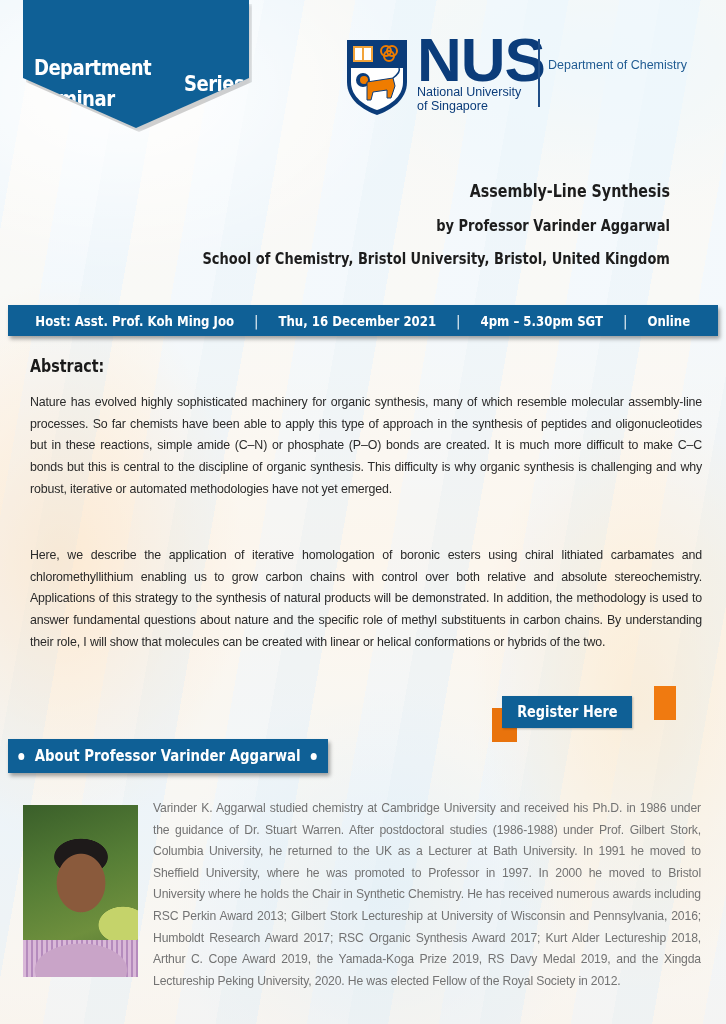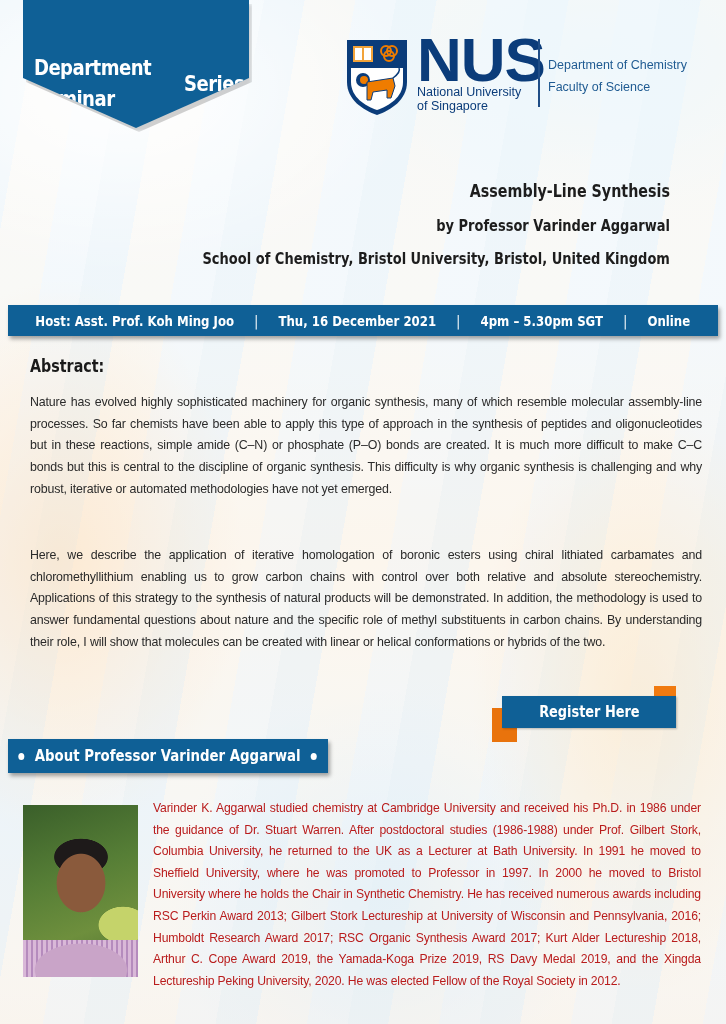--- a/index.html
+++ b/index.html
@@ -148,7 +148,6 @@
 <div class="logo-divider"></div>
 <div class="dept">
   <div>Department of Chemistry</div>
-  <div>Faculty of Science</div>
 </div>
 
 <div class="titles">

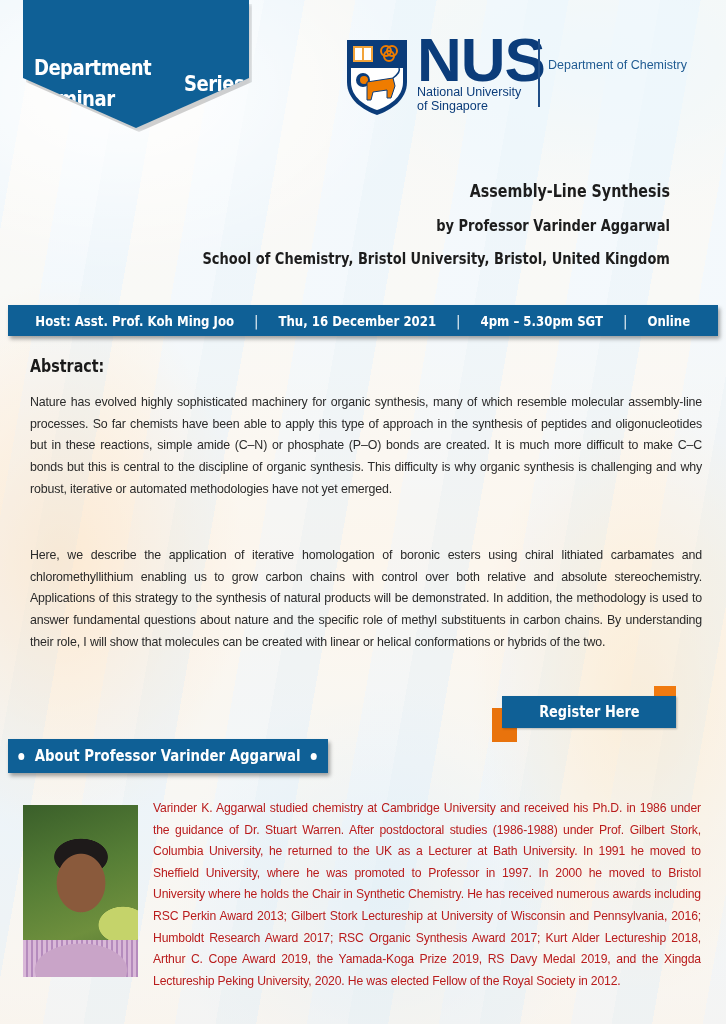--- a/index.html
+++ b/index.html
@@ -80,7 +80,7 @@
   .orange-a { position: absolute; left: 162px; top: 0; width: 22px; height: 34px; background: #f07a10; }
   .orange-b { position: absolute; left: 0; top: 22px; width: 25px; height: 34px; background: #e9730c; }
   .reg-btn {
-    position: absolute; left: 10px; top: 10px; width: 174px; height: 32px;
+    position: absolute; left: 10px; top: 10px; width: 130px; height: 32px;
     background: #0f6096; color: #fff; display: flex; align-items: center; justify-content: center;
     font-family: "DejaVu Sans", sans-serif; font-weight: bold; font-size: 15px; border: none; cursor: pointer;
     box-shadow: 1px 1px 2px rgba(0,0,0,0.25);

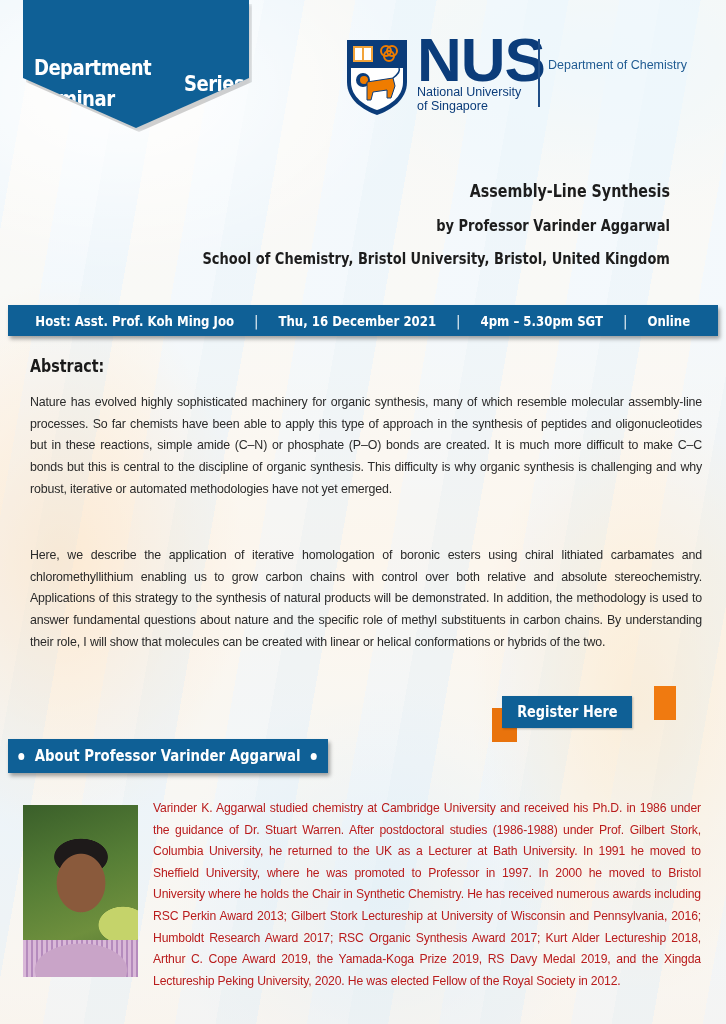--- a/index.html
+++ b/index.html
@@ -110,7 +110,7 @@
   .bio {
     position: absolute; left: 153px; top: 798px; width: 548px;
     font-family: "Liberation Sans", sans-serif; font-size: 12.2px; line-height: 21.6px;
-    color: #b91c1c; text-align: justify; letter-spacing: -0.15px;
+    color: #737373; text-align: justify; letter-spacing: -0.15px;
   }
 </style>
 </head>

